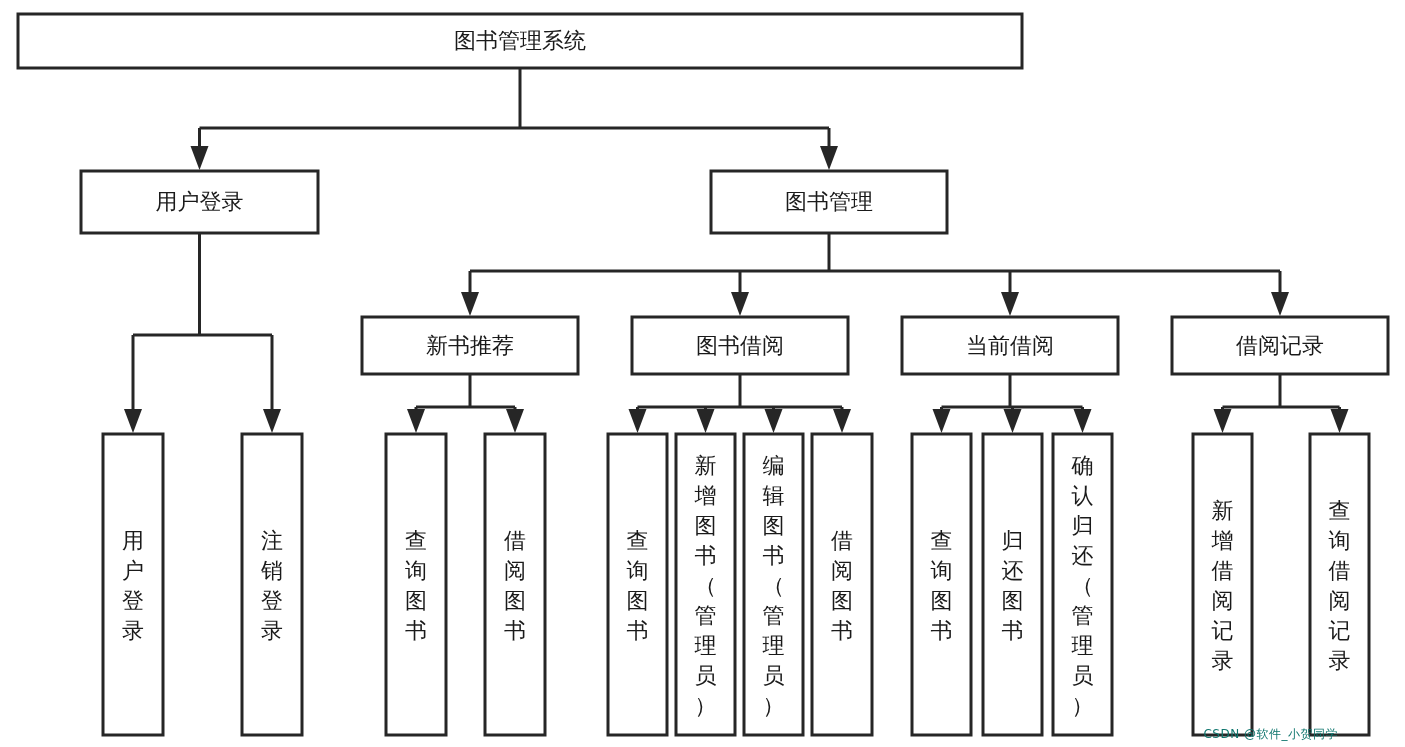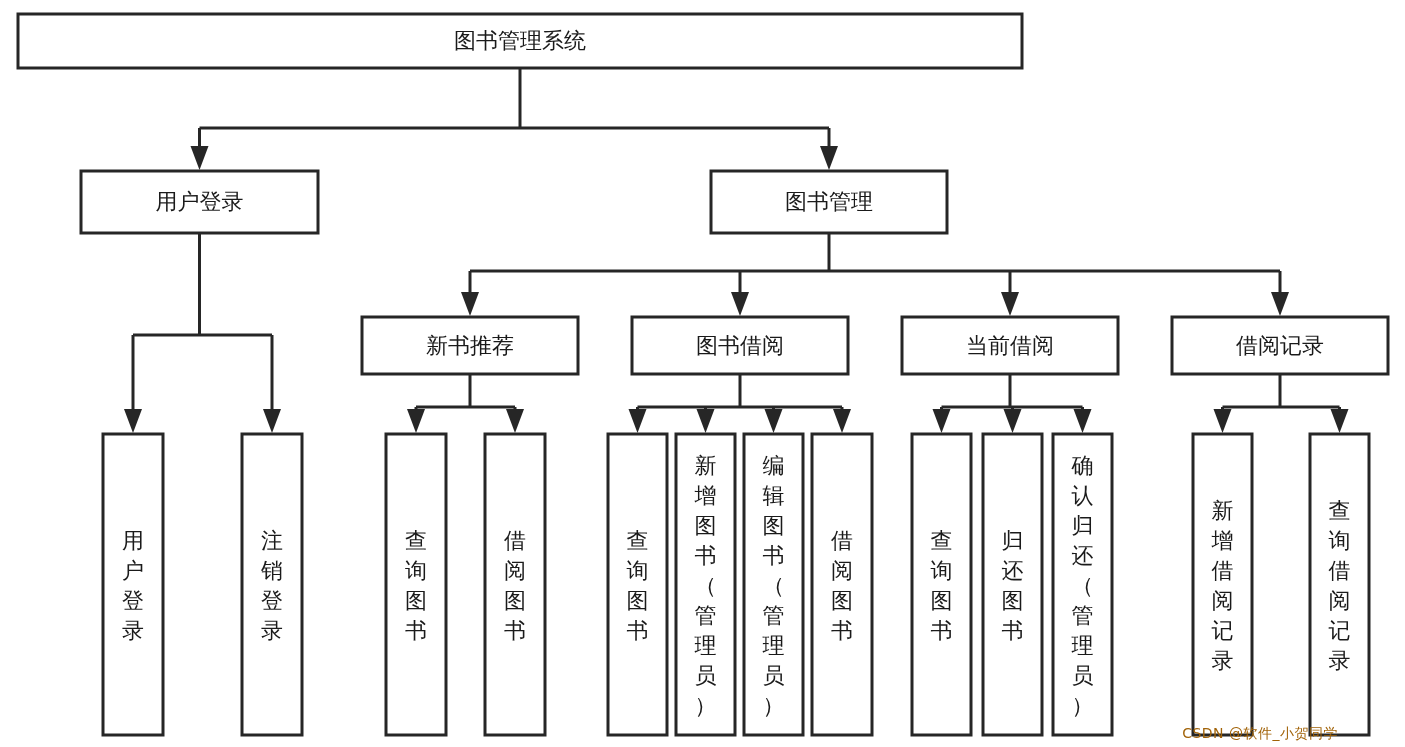--- a/index.html
+++ b/index.html
@@ -60,8 +60,8 @@
     right: 10px;
     bottom: 4px;
     font-family: "DejaVu Sans", "Liberation Sans", sans-serif;
-    font-size: 14px;
-    color: #a16207;
+    font-size: 12px;
+    color: #0f766e;
     letter-spacing: 0.5px;
     white-space: nowrap;
     user-select: none;

